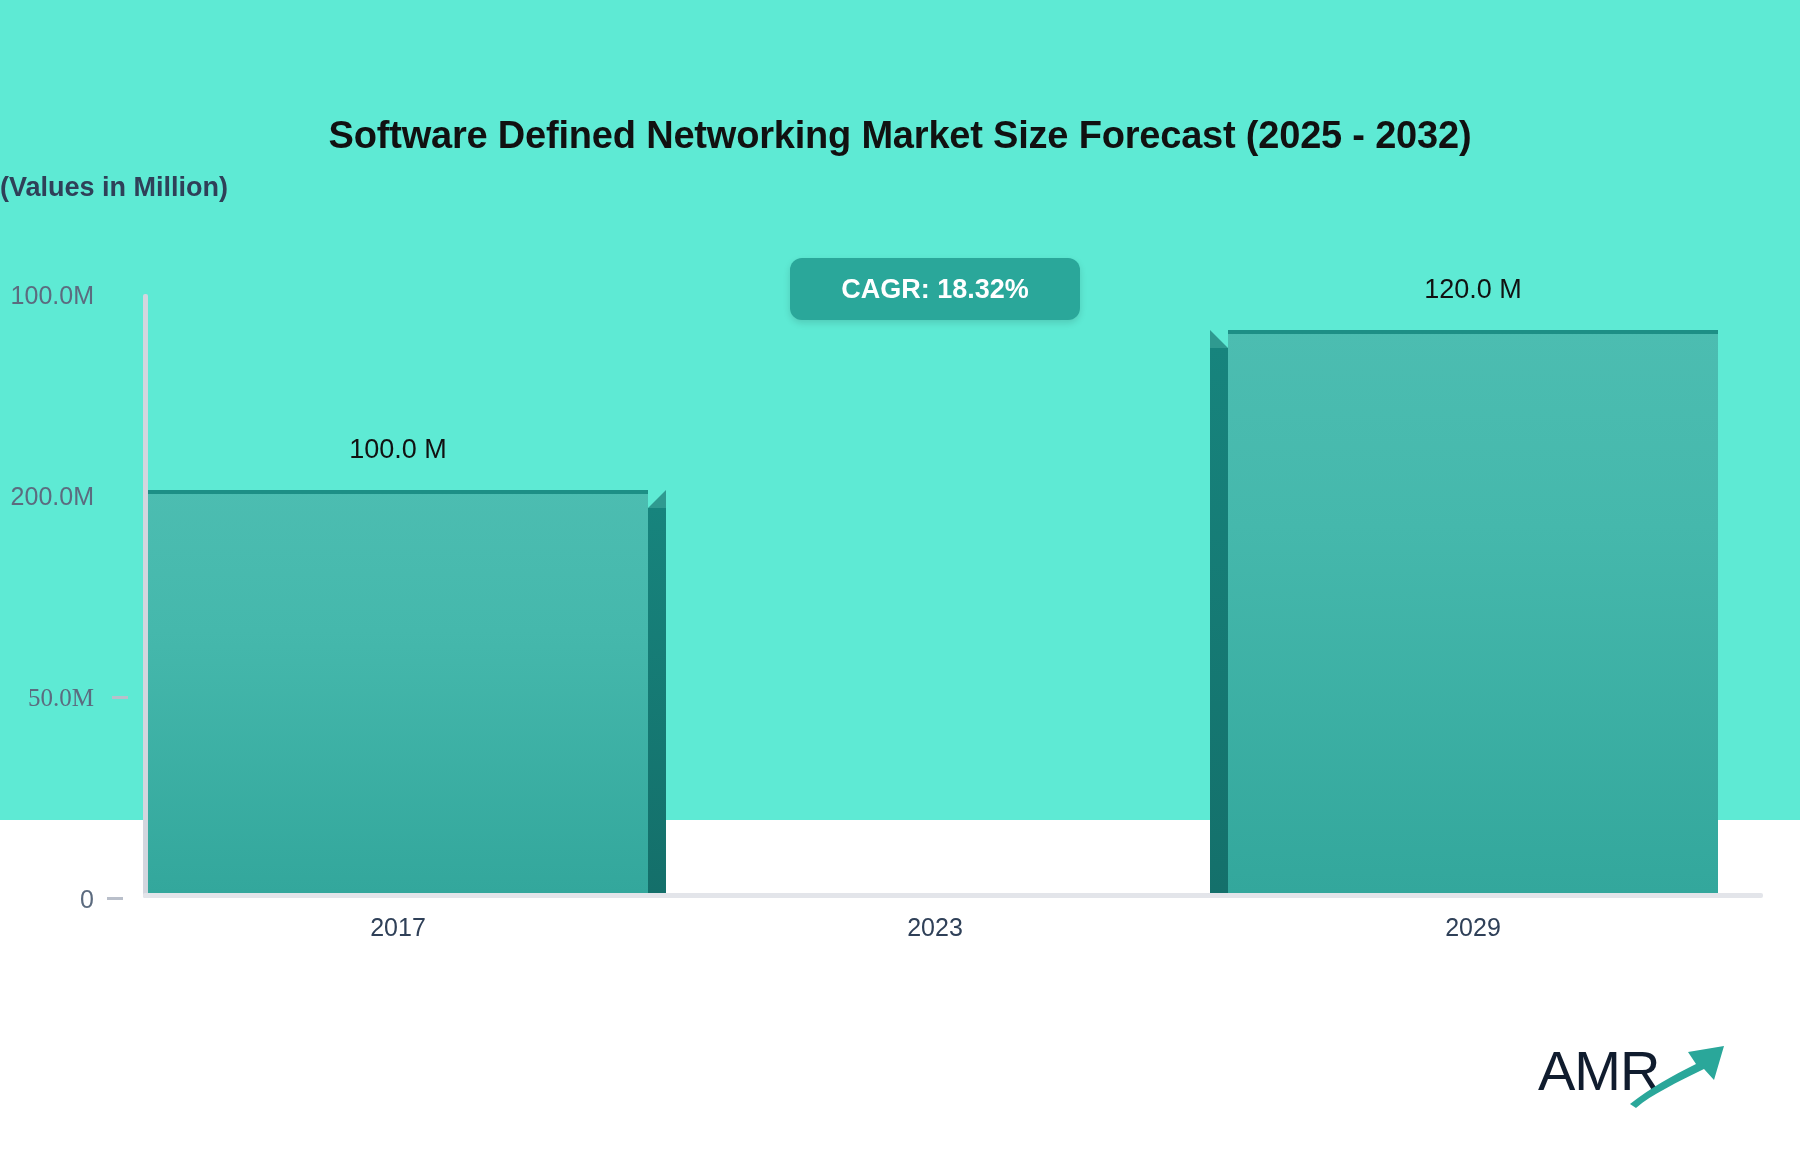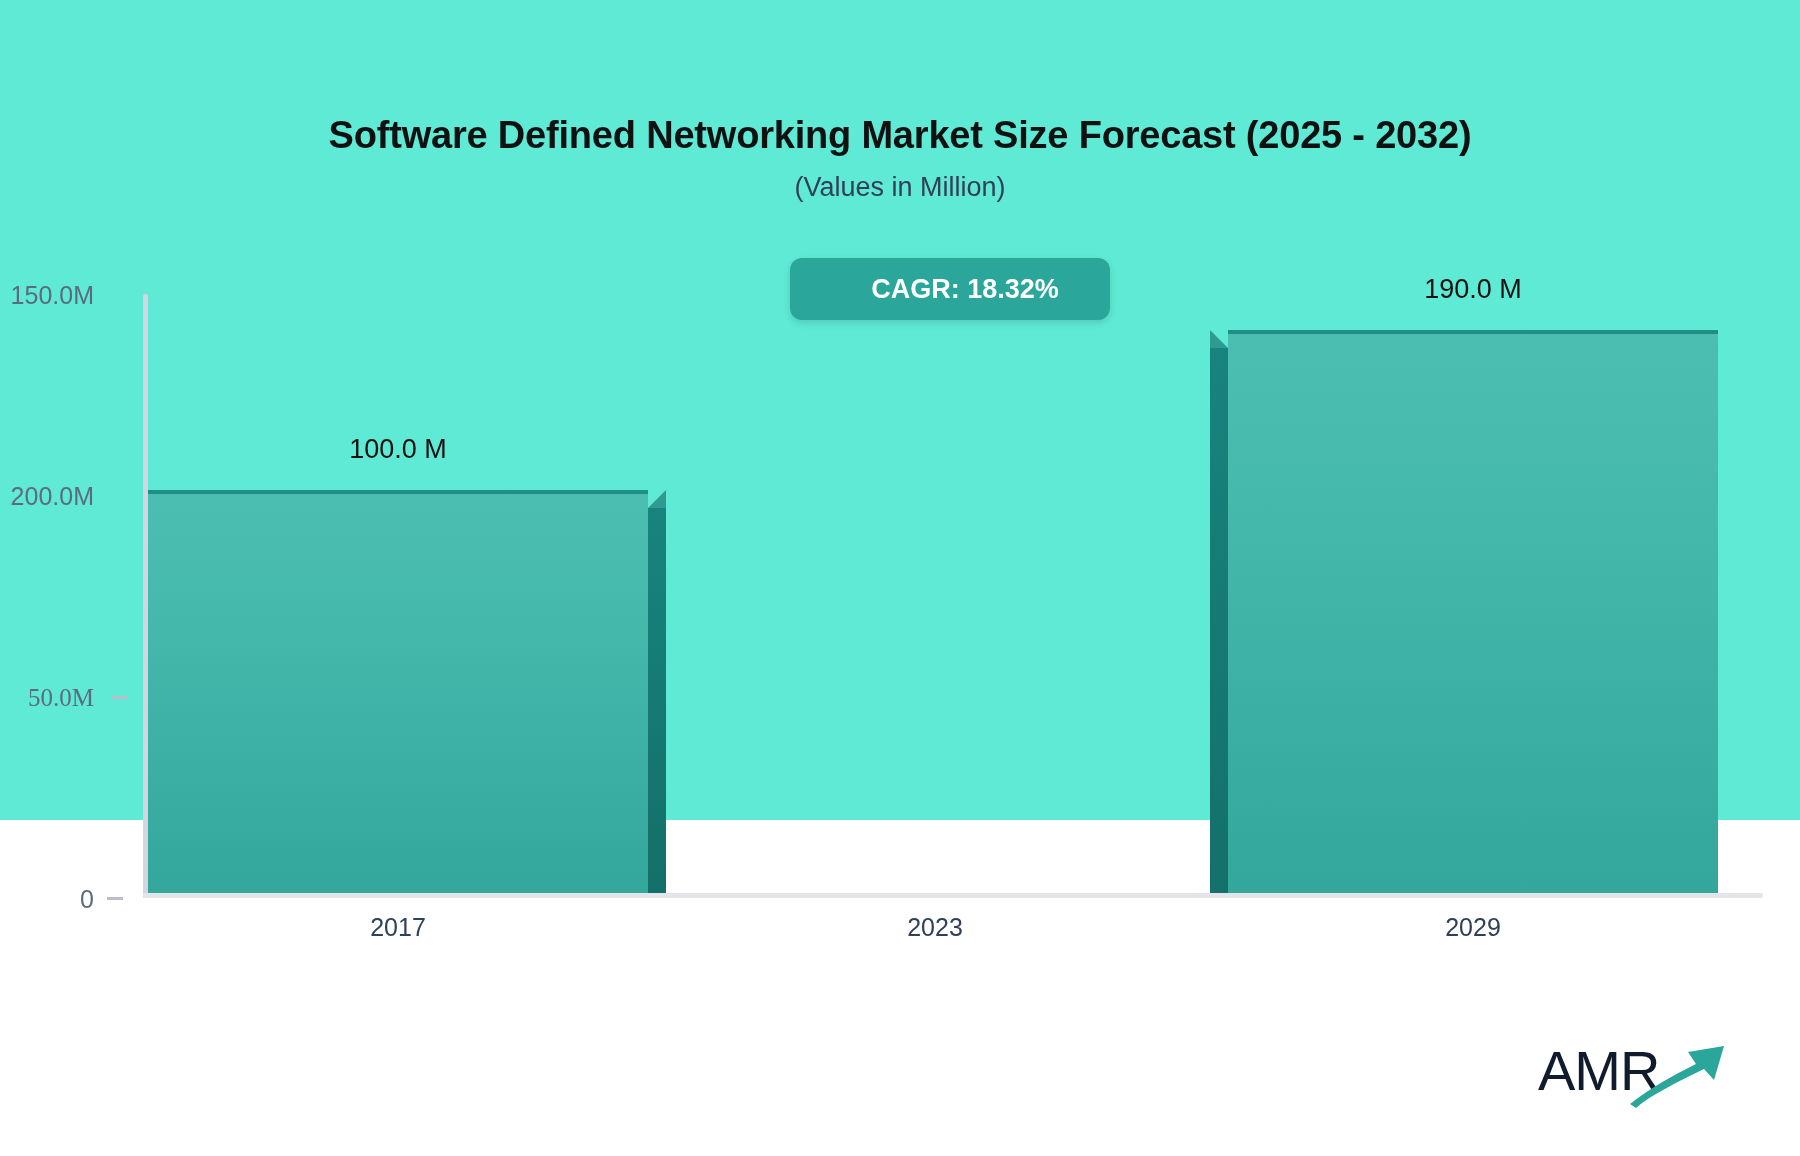--- a/index.html
+++ b/index.html
@@ -40,9 +40,9 @@
     top: 172px;
     left: 0;
     width: 1800px;
-    text-align: center;
+    text-align: left;
     font-size: 27px;
-    font-weight: normal;
+    font-weight: bold;
     color: #2f4058;
     white-space: nowrap;
   }

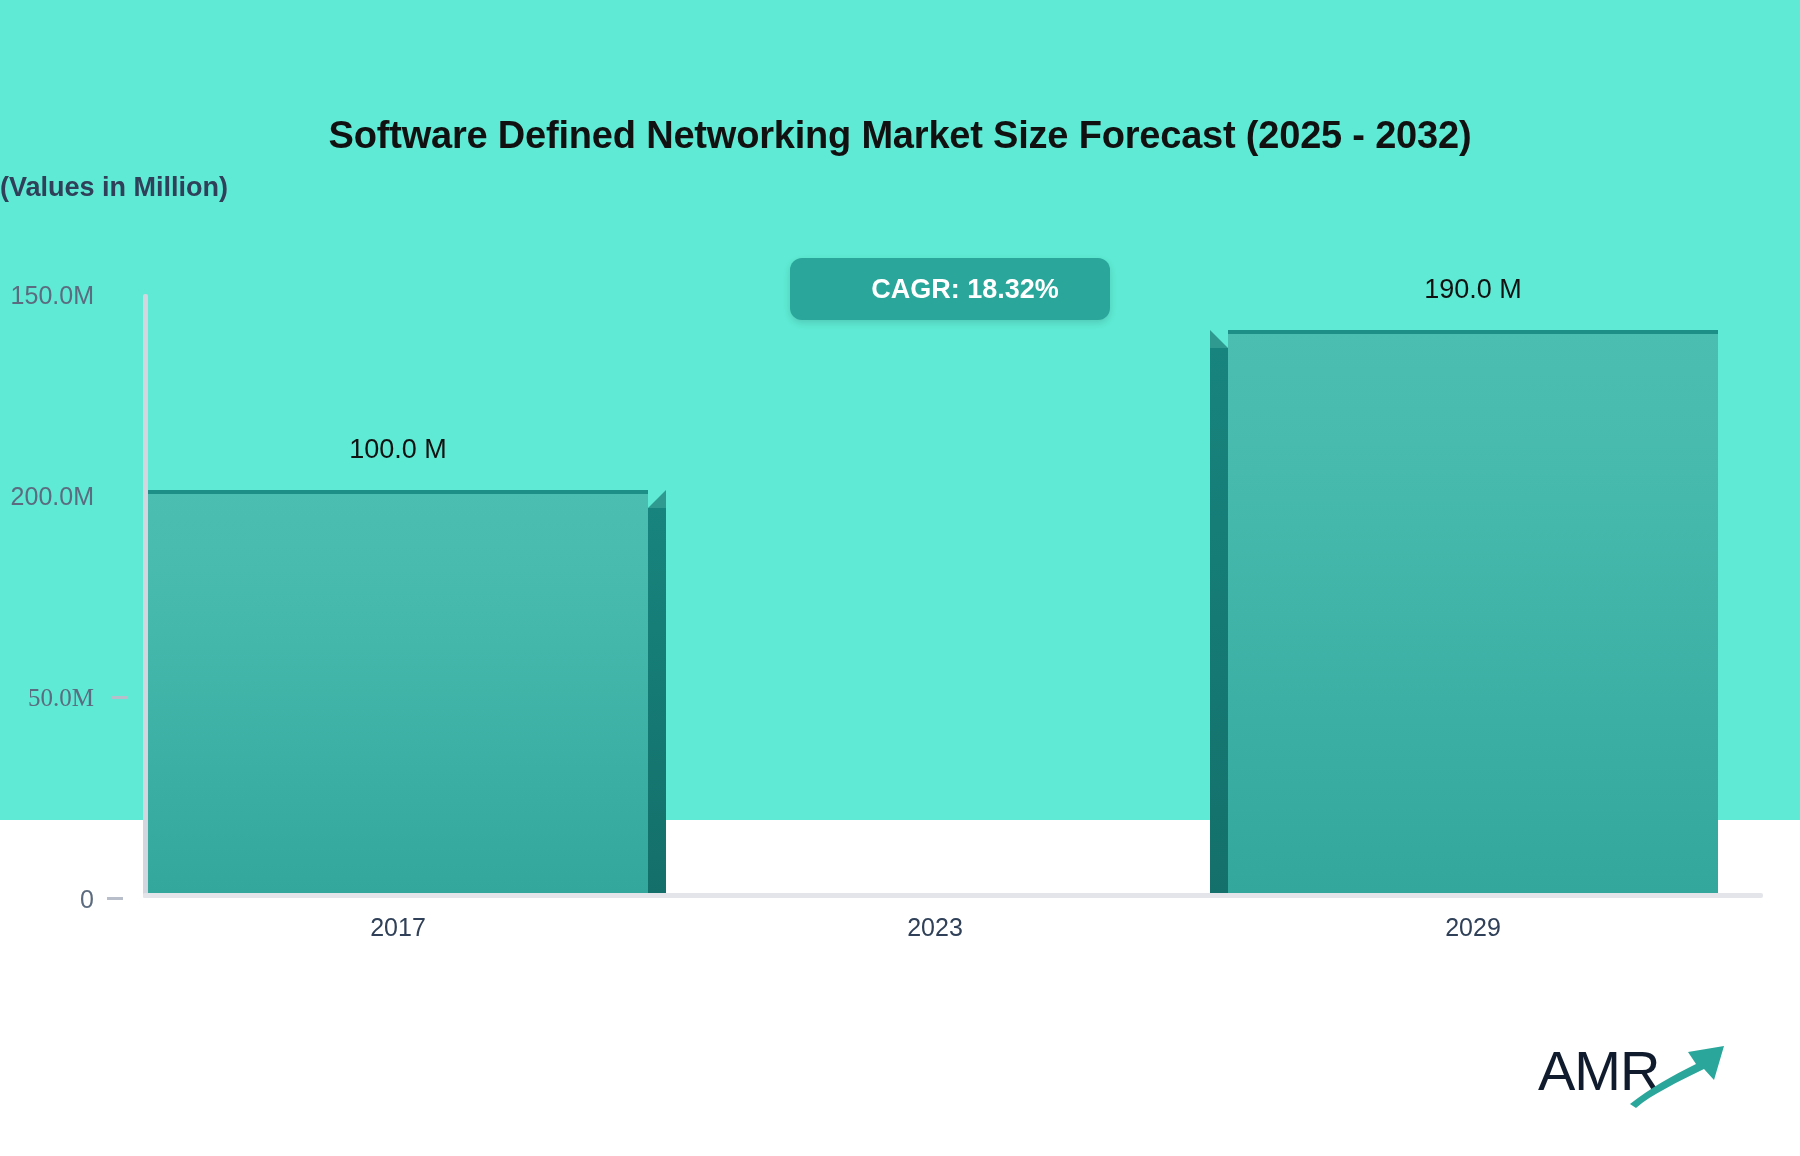--- a/index.html
+++ b/index.html
@@ -215,7 +215,7 @@
     <div class="y-axis-line"></div>
     <div class="x-axis-line"></div>
 
-    <div class="y-label" style="top:281px;">150.0M</div>
+    <div class="y-label" style="top:281px;">100.0M</div>
     <div class="y-label" style="top:482px;">200.0M</div>
     <div class="y-label" style="top:684px;font-family:Liberation Serif, serif;">50.0M</div>
     <div class="y-label" style="top:885px;">0</div>

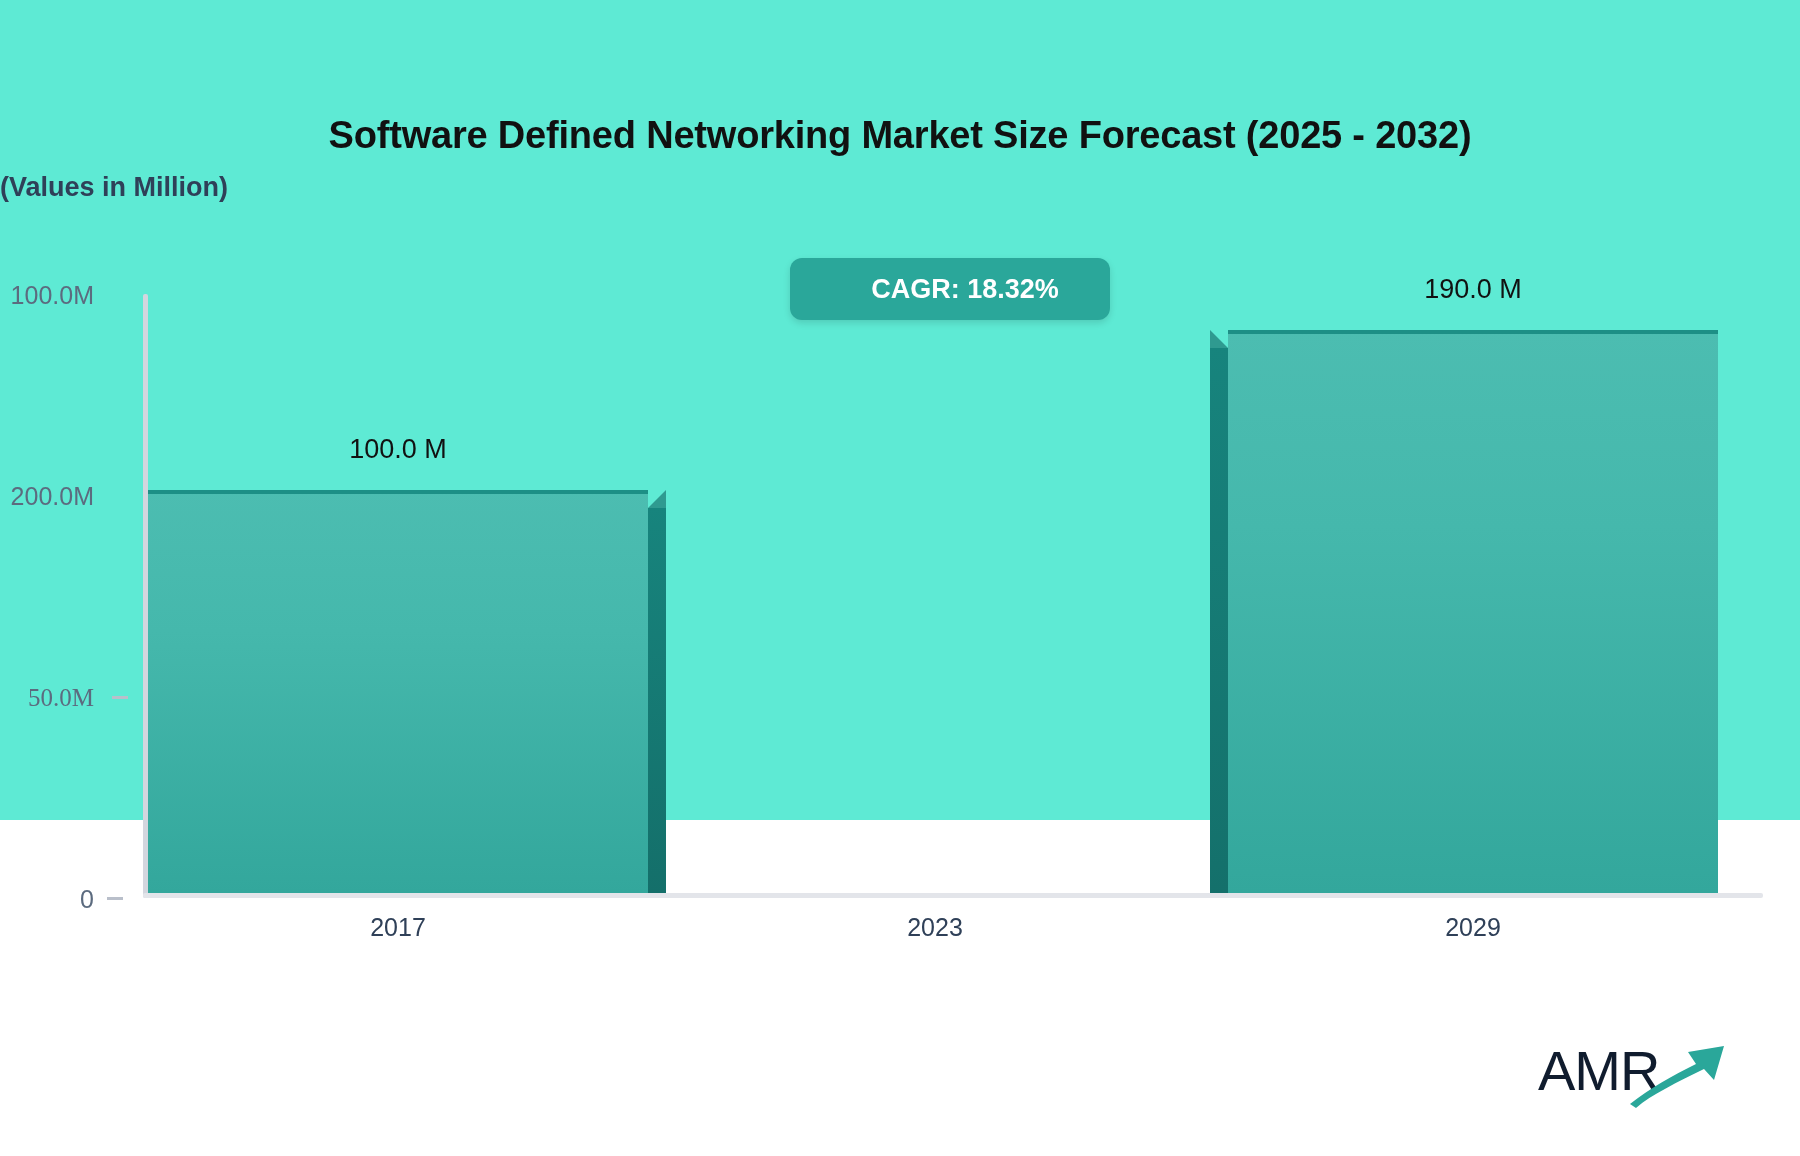--- a/index.html
+++ b/index.html
@@ -61,7 +61,6 @@
     justify-content: center;
     box-shadow: 0 3px 7px rgba(0,0,0,0.13);
     z-index: 7;
-    padding-left: 30px;
   }
   .cagr-badge span {
     color: #ffffff;

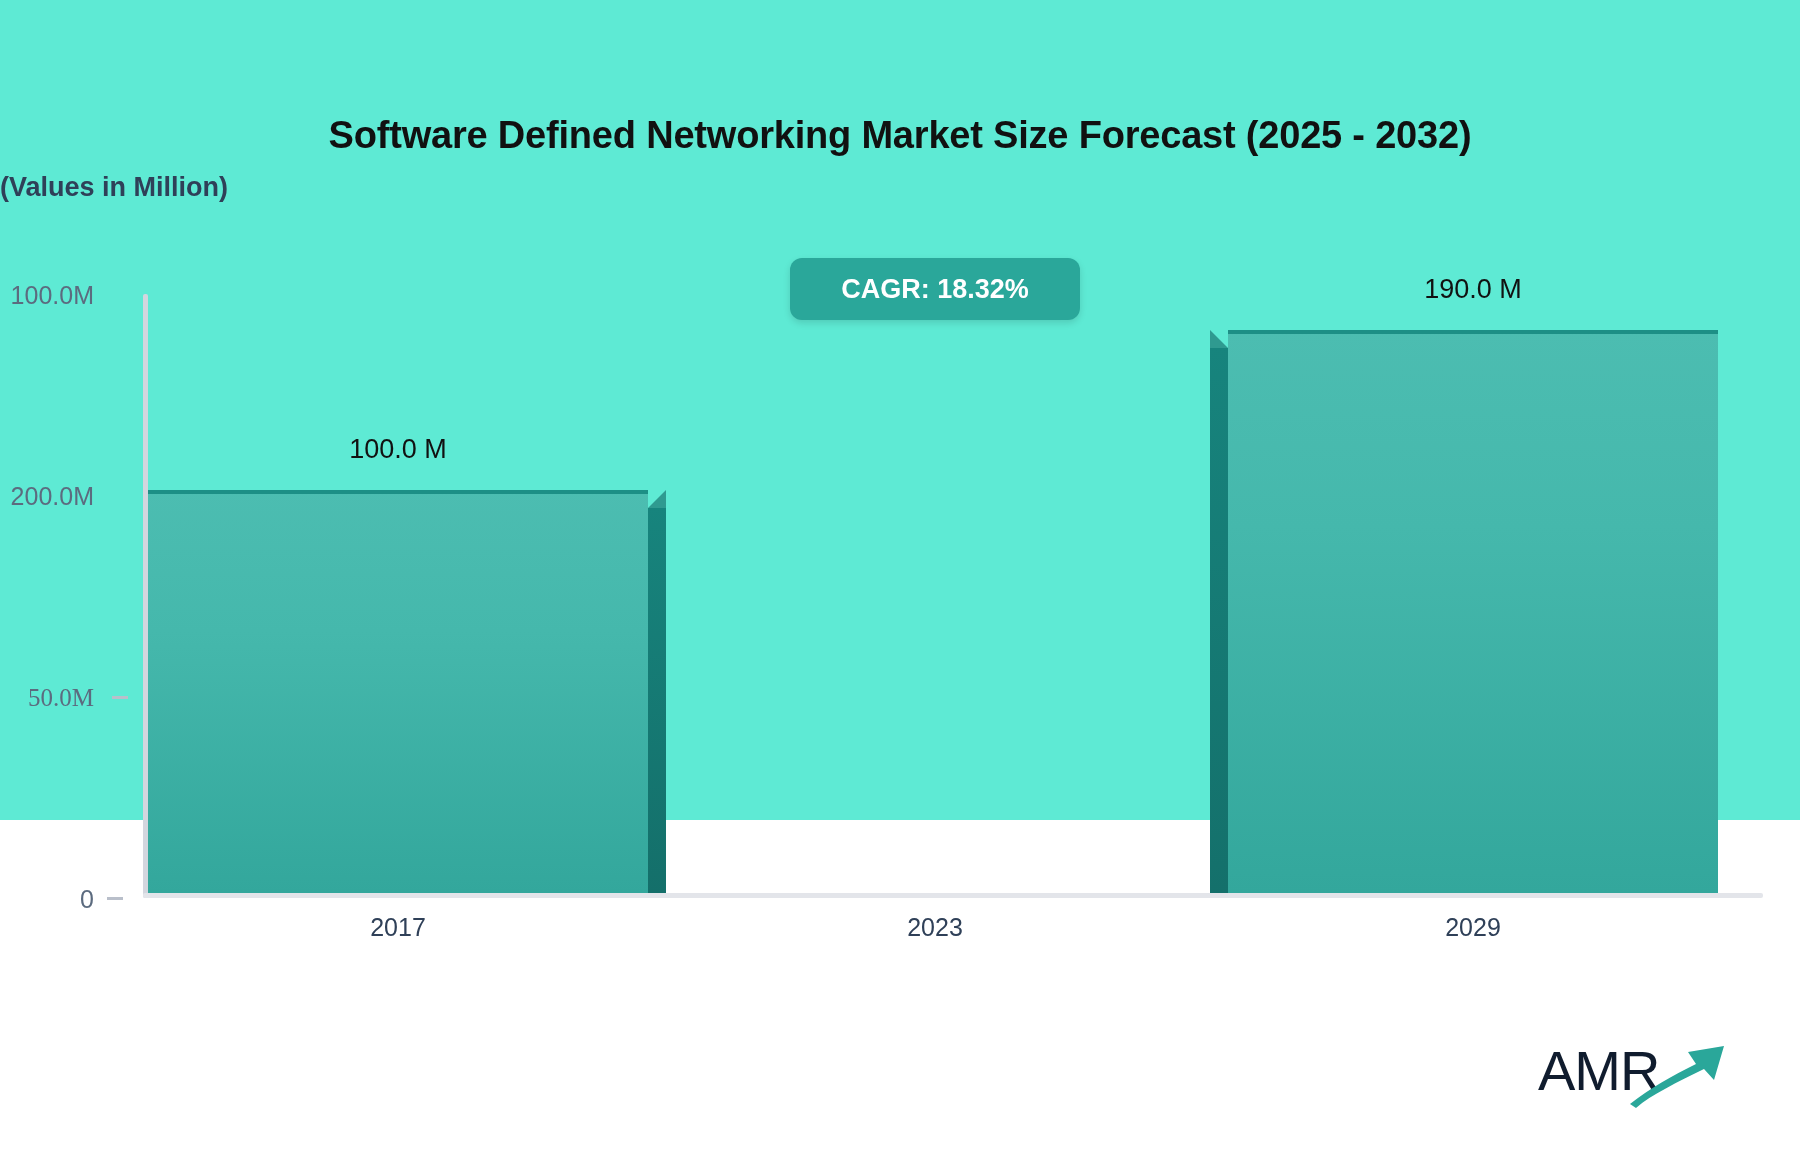--- a/index.html
+++ b/index.html
@@ -232,7 +232,7 @@
 
 
     <div class="bar-group" style="left:1228px; top:330px; width:490px; height:563px;">
-      <div class="bar-value" style="top:-56px;">190.0 M</div>
+      <div class="bar-value" style="top:-56px;">120.0 M</div>
       <div class="bar-side-left" style="left:-18px; top:18px; height:545px;"></div>
       <div class="bar-bevel-left" style="left:-18px; top:0;"></div>
       <div class="bar-face" style="height:563px;"></div>

